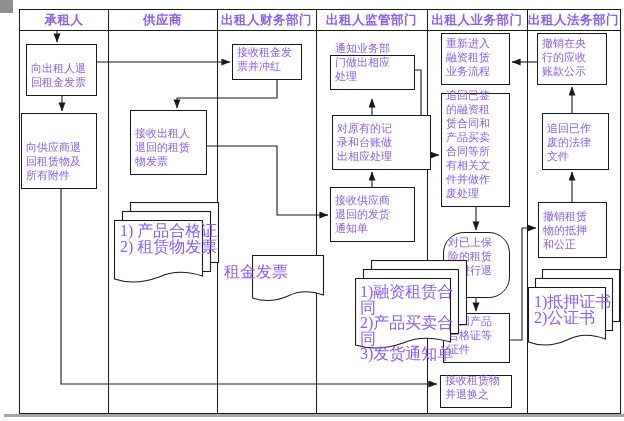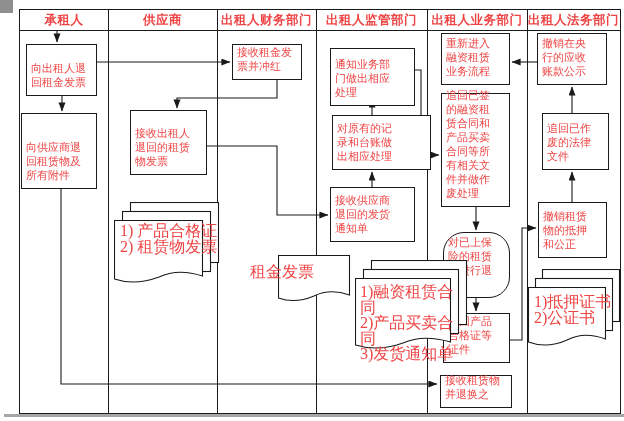--- a/index.html
+++ b/index.html
@@ -4,7 +4,7 @@
 <style>
   html,body{margin:0;padding:0;background:#ffffff;}
   .stage{position:relative;width:624px;height:421px;background:#ffffff;overflow:hidden;
-         font-family:"Liberation Serif","DejaVu Serif",serif;color:#ef4444;}
+         font-family:"Liberation Serif","DejaVu Serif",serif;color:#8b5cf6;}
   .scan-corner{position:absolute;left:0;top:0;width:13px;height:13px;background:#8f8f8f;}
   .scan-shadow{position:absolute;left:4px;top:414px;width:620px;height:3px;background:#a6a6a6;}
   svg.layer{position:absolute;left:0;top:0;}

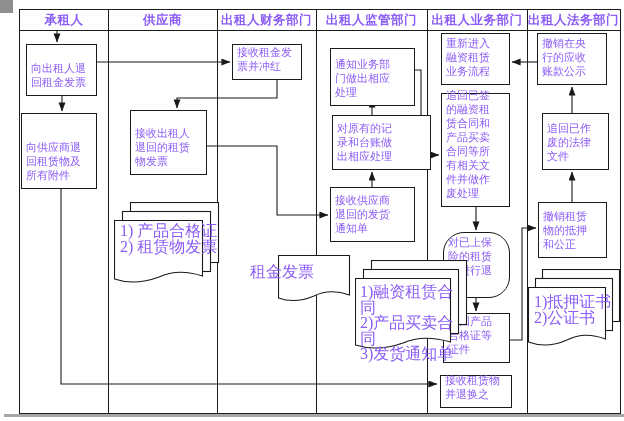--- a/index.html
+++ b/index.html
@@ -84,7 +84,7 @@
     <span>接收租金发
 票并冲红</span>
     </div>
-  <div class="box" style="left:330px;top:48px;width:85px;height:58px;">
+  <div class="box" style="left:330px;top:55px;width:85px;height:35px;">
     <span>通知业务部
 门做出相应
 处理</span>

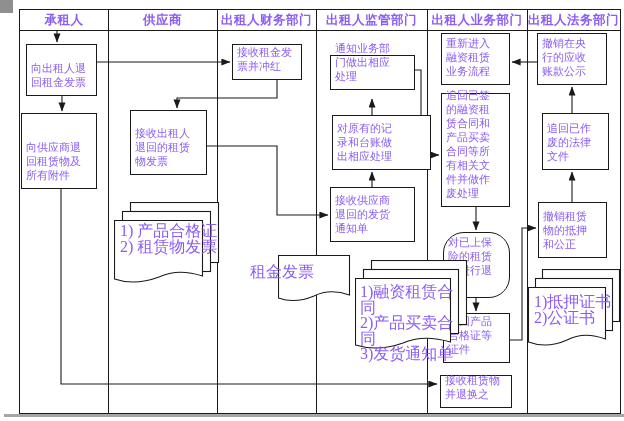--- a/index.html
+++ b/index.html
@@ -157,7 +157,7 @@
 2) 租赁物发票</span>
   </div>
 
-  <div class="doc" style="left:246px;top:255px;width:74px;height:52px;padding-left:32px;">
+  <div class="doc" style="left:220px;top:255px;width:74px;height:52px;padding-left:32px;">
     <svg width="74" height="52" viewBox="0 0 74 52">
       <path d="M0.5,0.5 L71.5,0.5 L71.5,40 Q52,33 36,41 Q17,49 0.5,43 Z" stroke="#1a1a1a" stroke-width="1.1" fill="#ffffff"></path>
     </svg>

